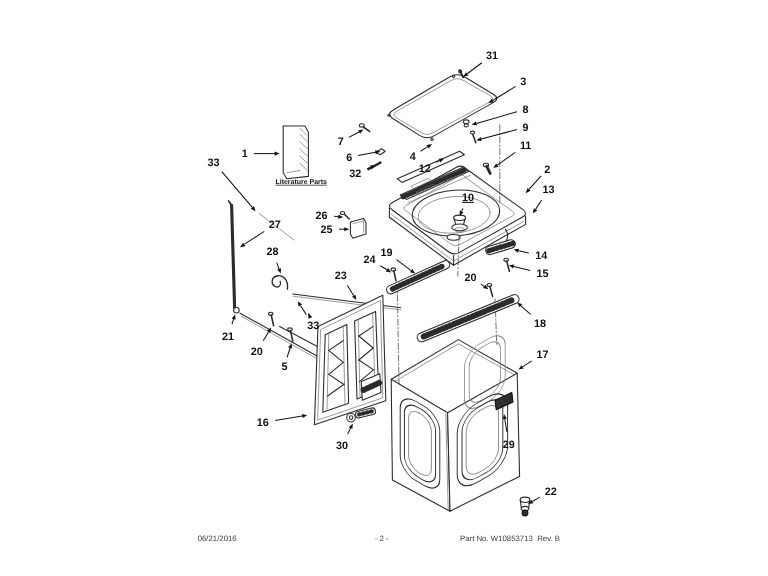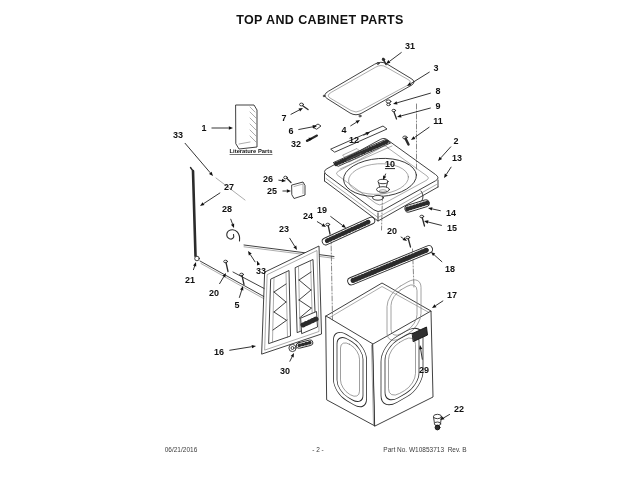--- a/index.html
+++ b/index.html
@@ -35,7 +35,6 @@
 
 <div class="page">
 
-  <div class="doc-title">TOP AND CABINET PARTS</div>
 
   <svg id="diagram-svg" width="640" height="480" viewBox="0 0 640 480">
 

